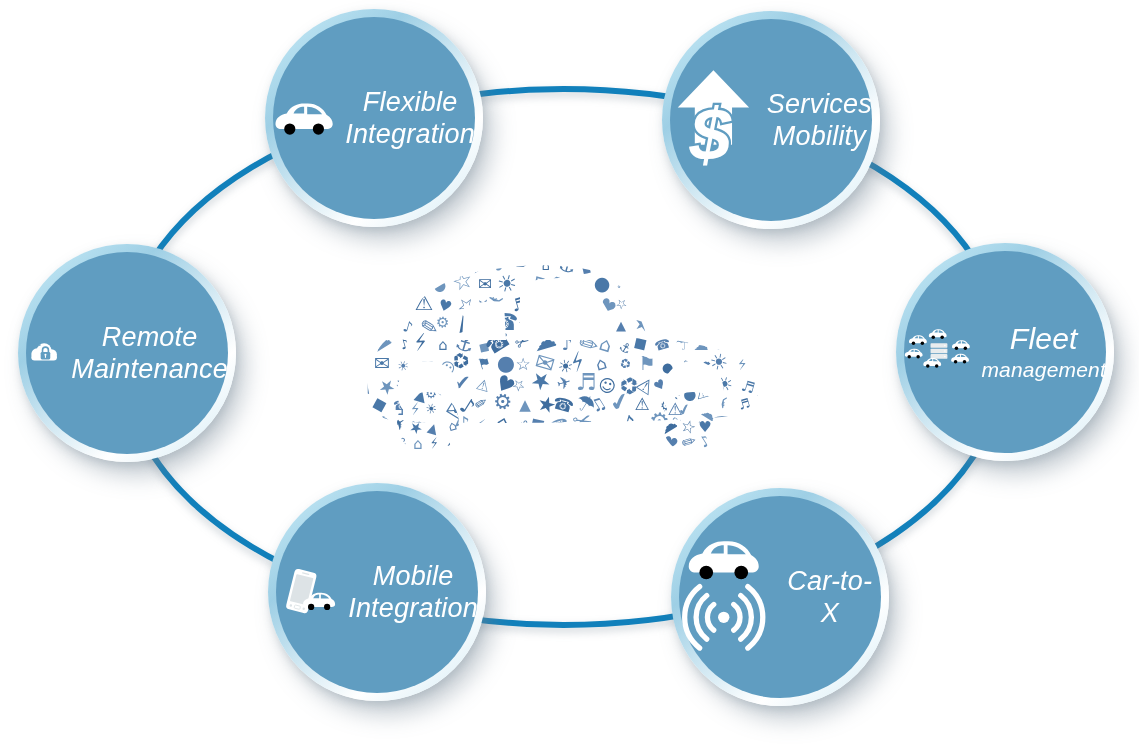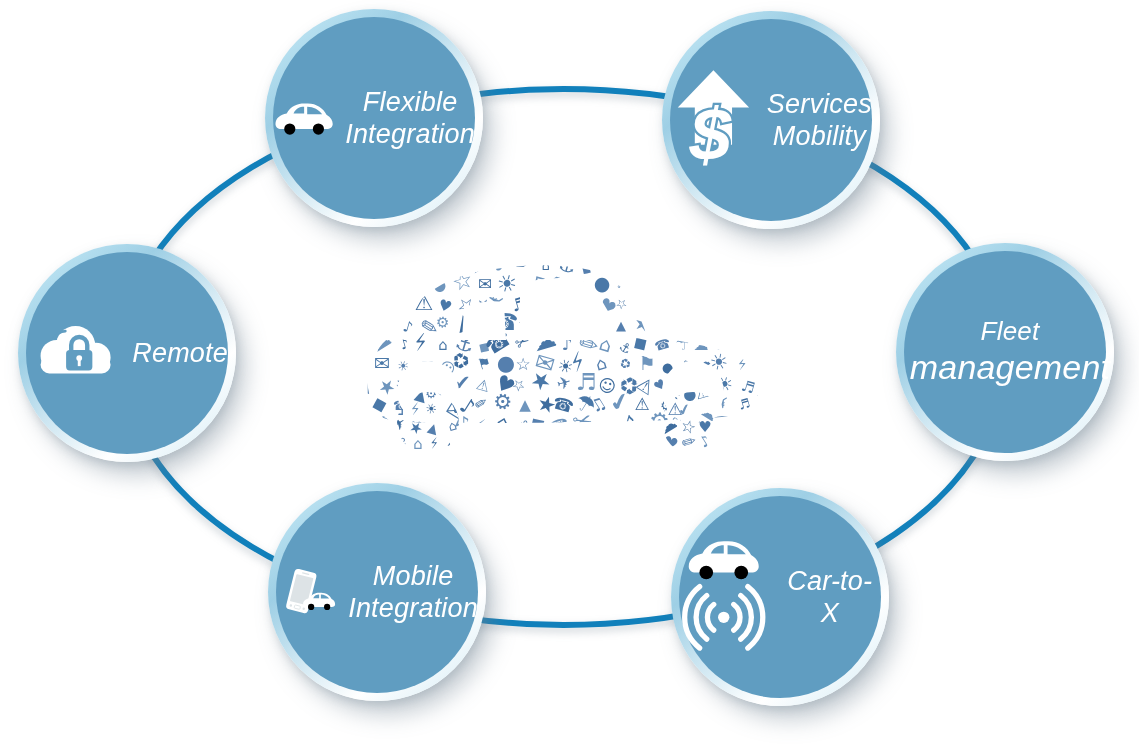--- a/index.html
+++ b/index.html
@@ -33,7 +33,7 @@
     letter-spacing:.2px;
   }
   .label span{display:block;}
-  .label .big{font-size:26px;}
+  .label .big{font-size:30px;}
   .label .small{font-size:34px;}
   svg text.dollar{font-family:"Liberation Sans",sans-serif;}
   .glyphs{font-family:"DejaVu Sans",sans-serif;}

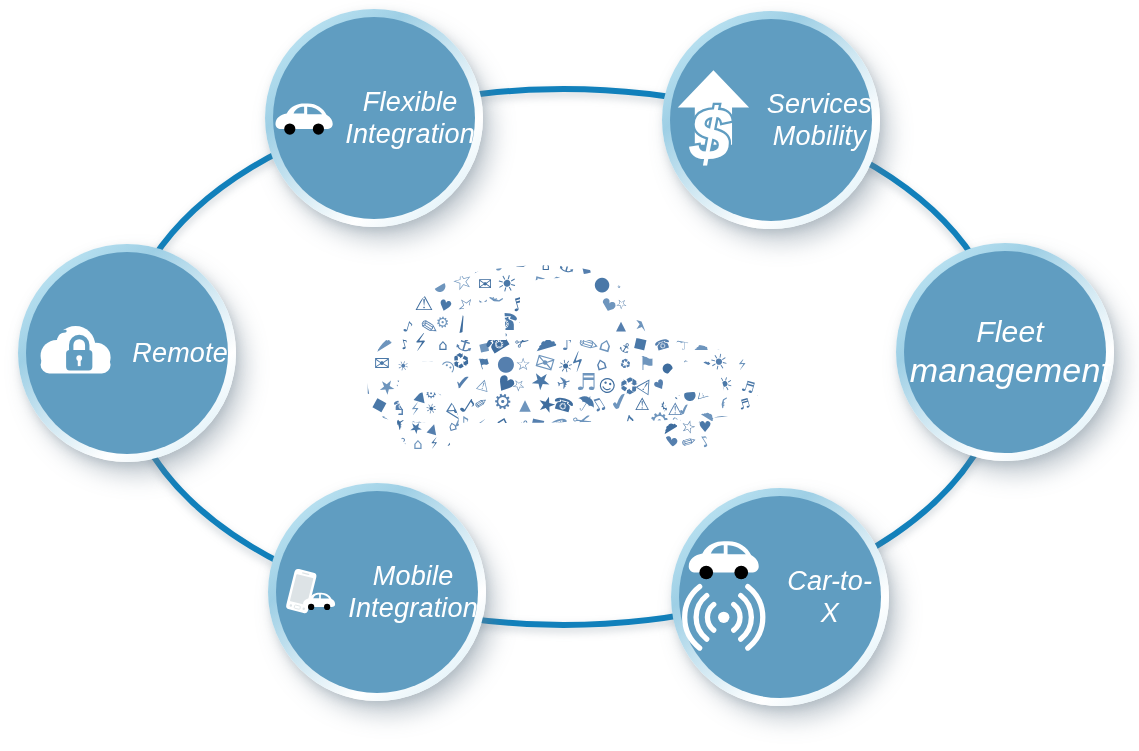--- a/index.html
+++ b/index.html
@@ -467,6 +467,7 @@
       </svg>
       <div class="label">
         <span>Remote</span>
+        <span>Maintenance</span>
       </div>
     </div>
   </div>

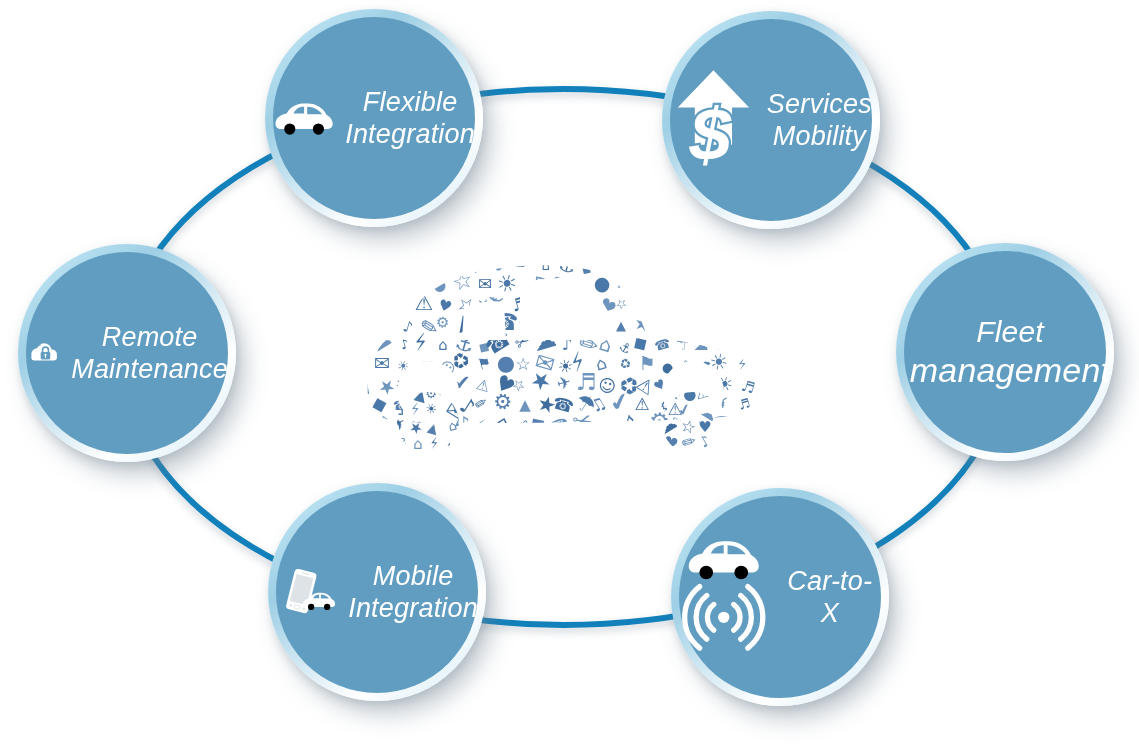--- a/index.html
+++ b/index.html
@@ -34,7 +34,7 @@
   }
   .label span{display:block;}
   .label .big{font-size:30px;}
-  .label .small{font-size:34px;}
+  .label .small{font-size:21px;}
   svg text.dollar{font-family:"Liberation Sans",sans-serif;}
   .glyphs{font-family:"DejaVu Sans",sans-serif;}
 </style>

